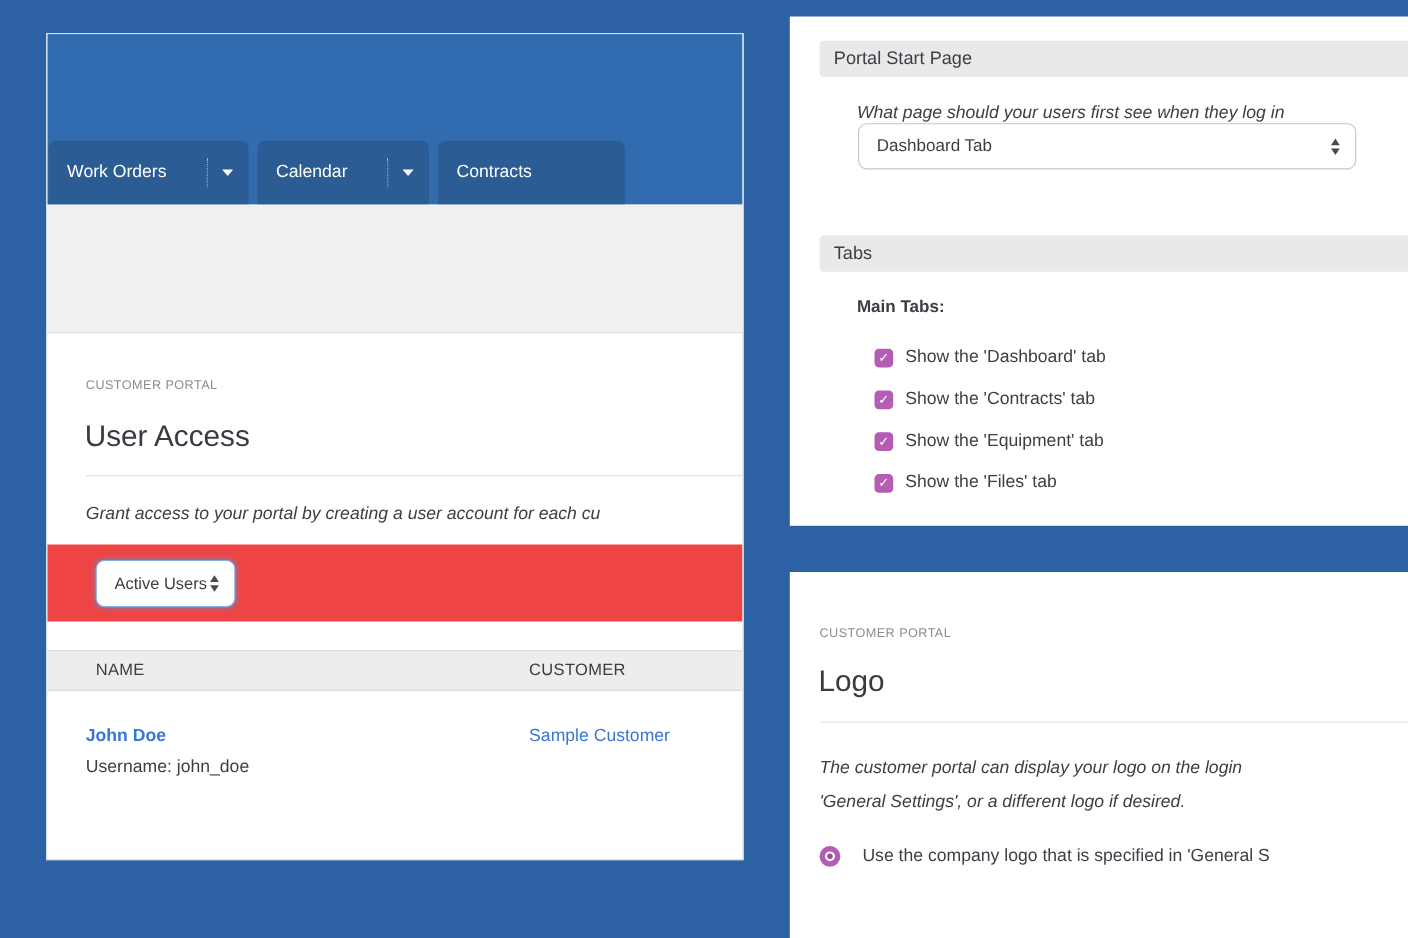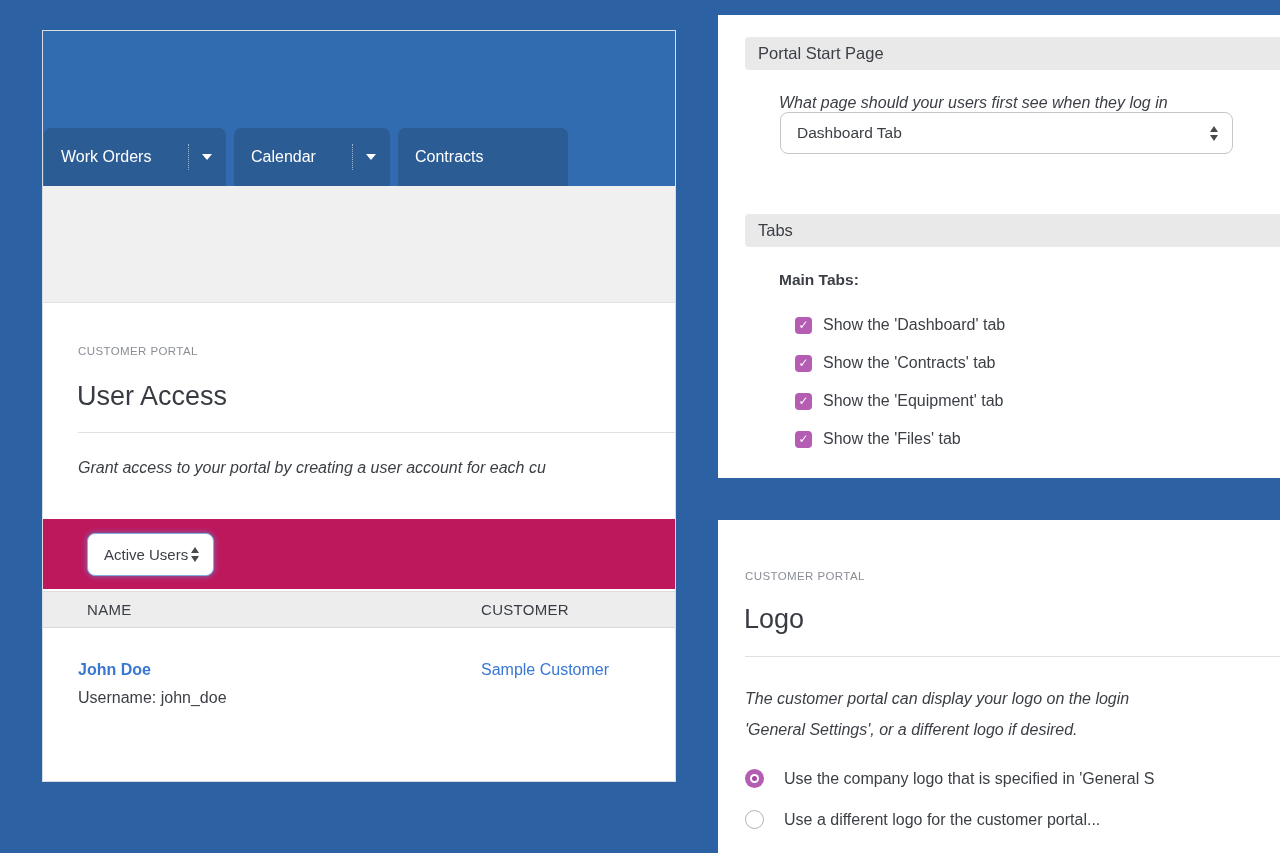--- a/index.html
+++ b/index.html
@@ -37,7 +37,7 @@
   .left-divider { left:35px; top:401px; right:0; }
   .left-para { left:35px; top:428px; }
 
-  .filter-band { position:absolute; left:0; top:488px; right:0; height:70px; background:#be185d;text-align:center; }
+  .filter-band { position:absolute; left:0; top:464px; right:0; height:70px; background:#ef4444;text-align:center; }
   .select {
     background:#ffffff; border:1px solid #c6c6c8; border-radius:8px;
     display:flex; align-items:center; justify-content:space-between;

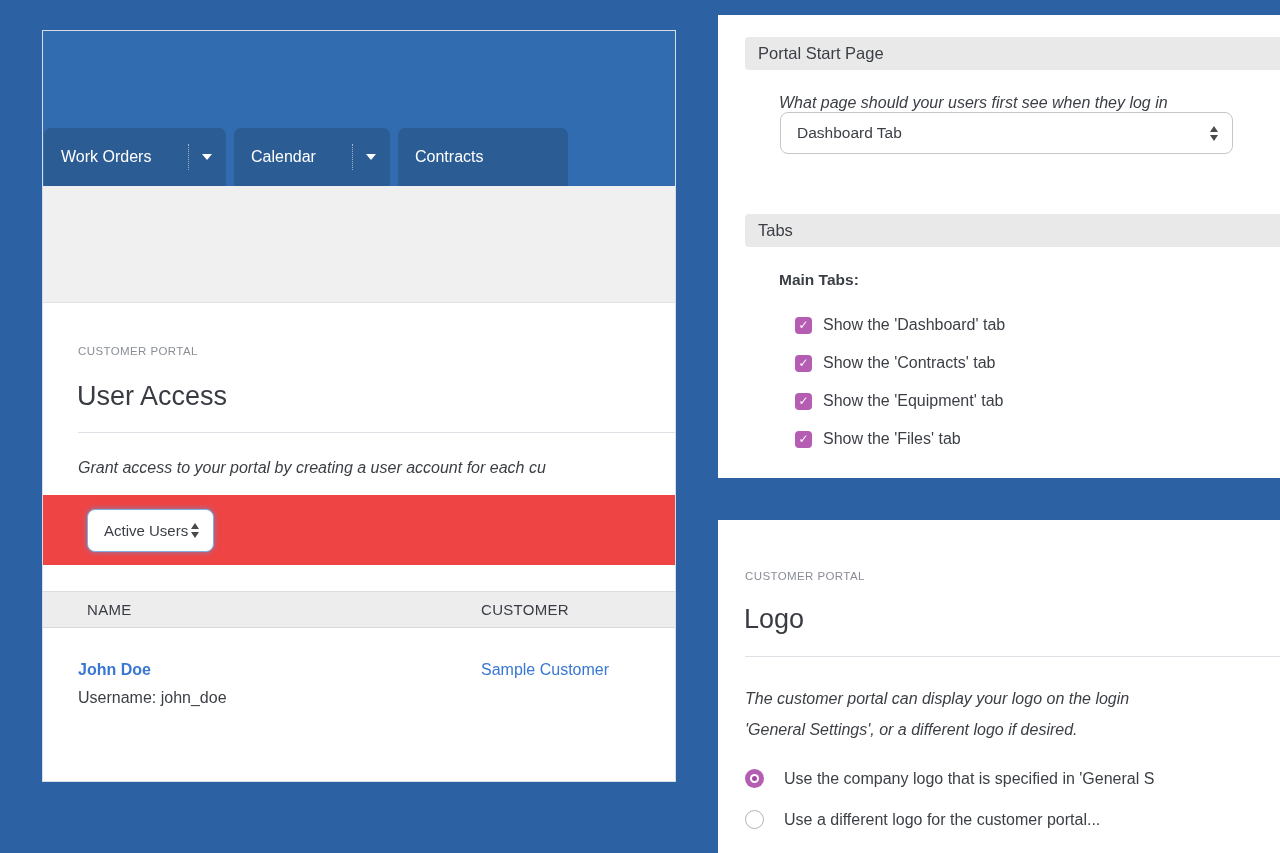--- a/index.html
+++ b/index.html
@@ -202,10 +202,6 @@
     </span>
     <span class="radio-label">Use the company logo that is specified in 'General S</span>
   </div>
-  <div class="radio-row radio-row-1">
-    <span class="radio radio-off"></span>
-    <span class="radio-label">Use a different logo for the customer portal...</span>
-  </div>
 </div>
 
 </body></html>

